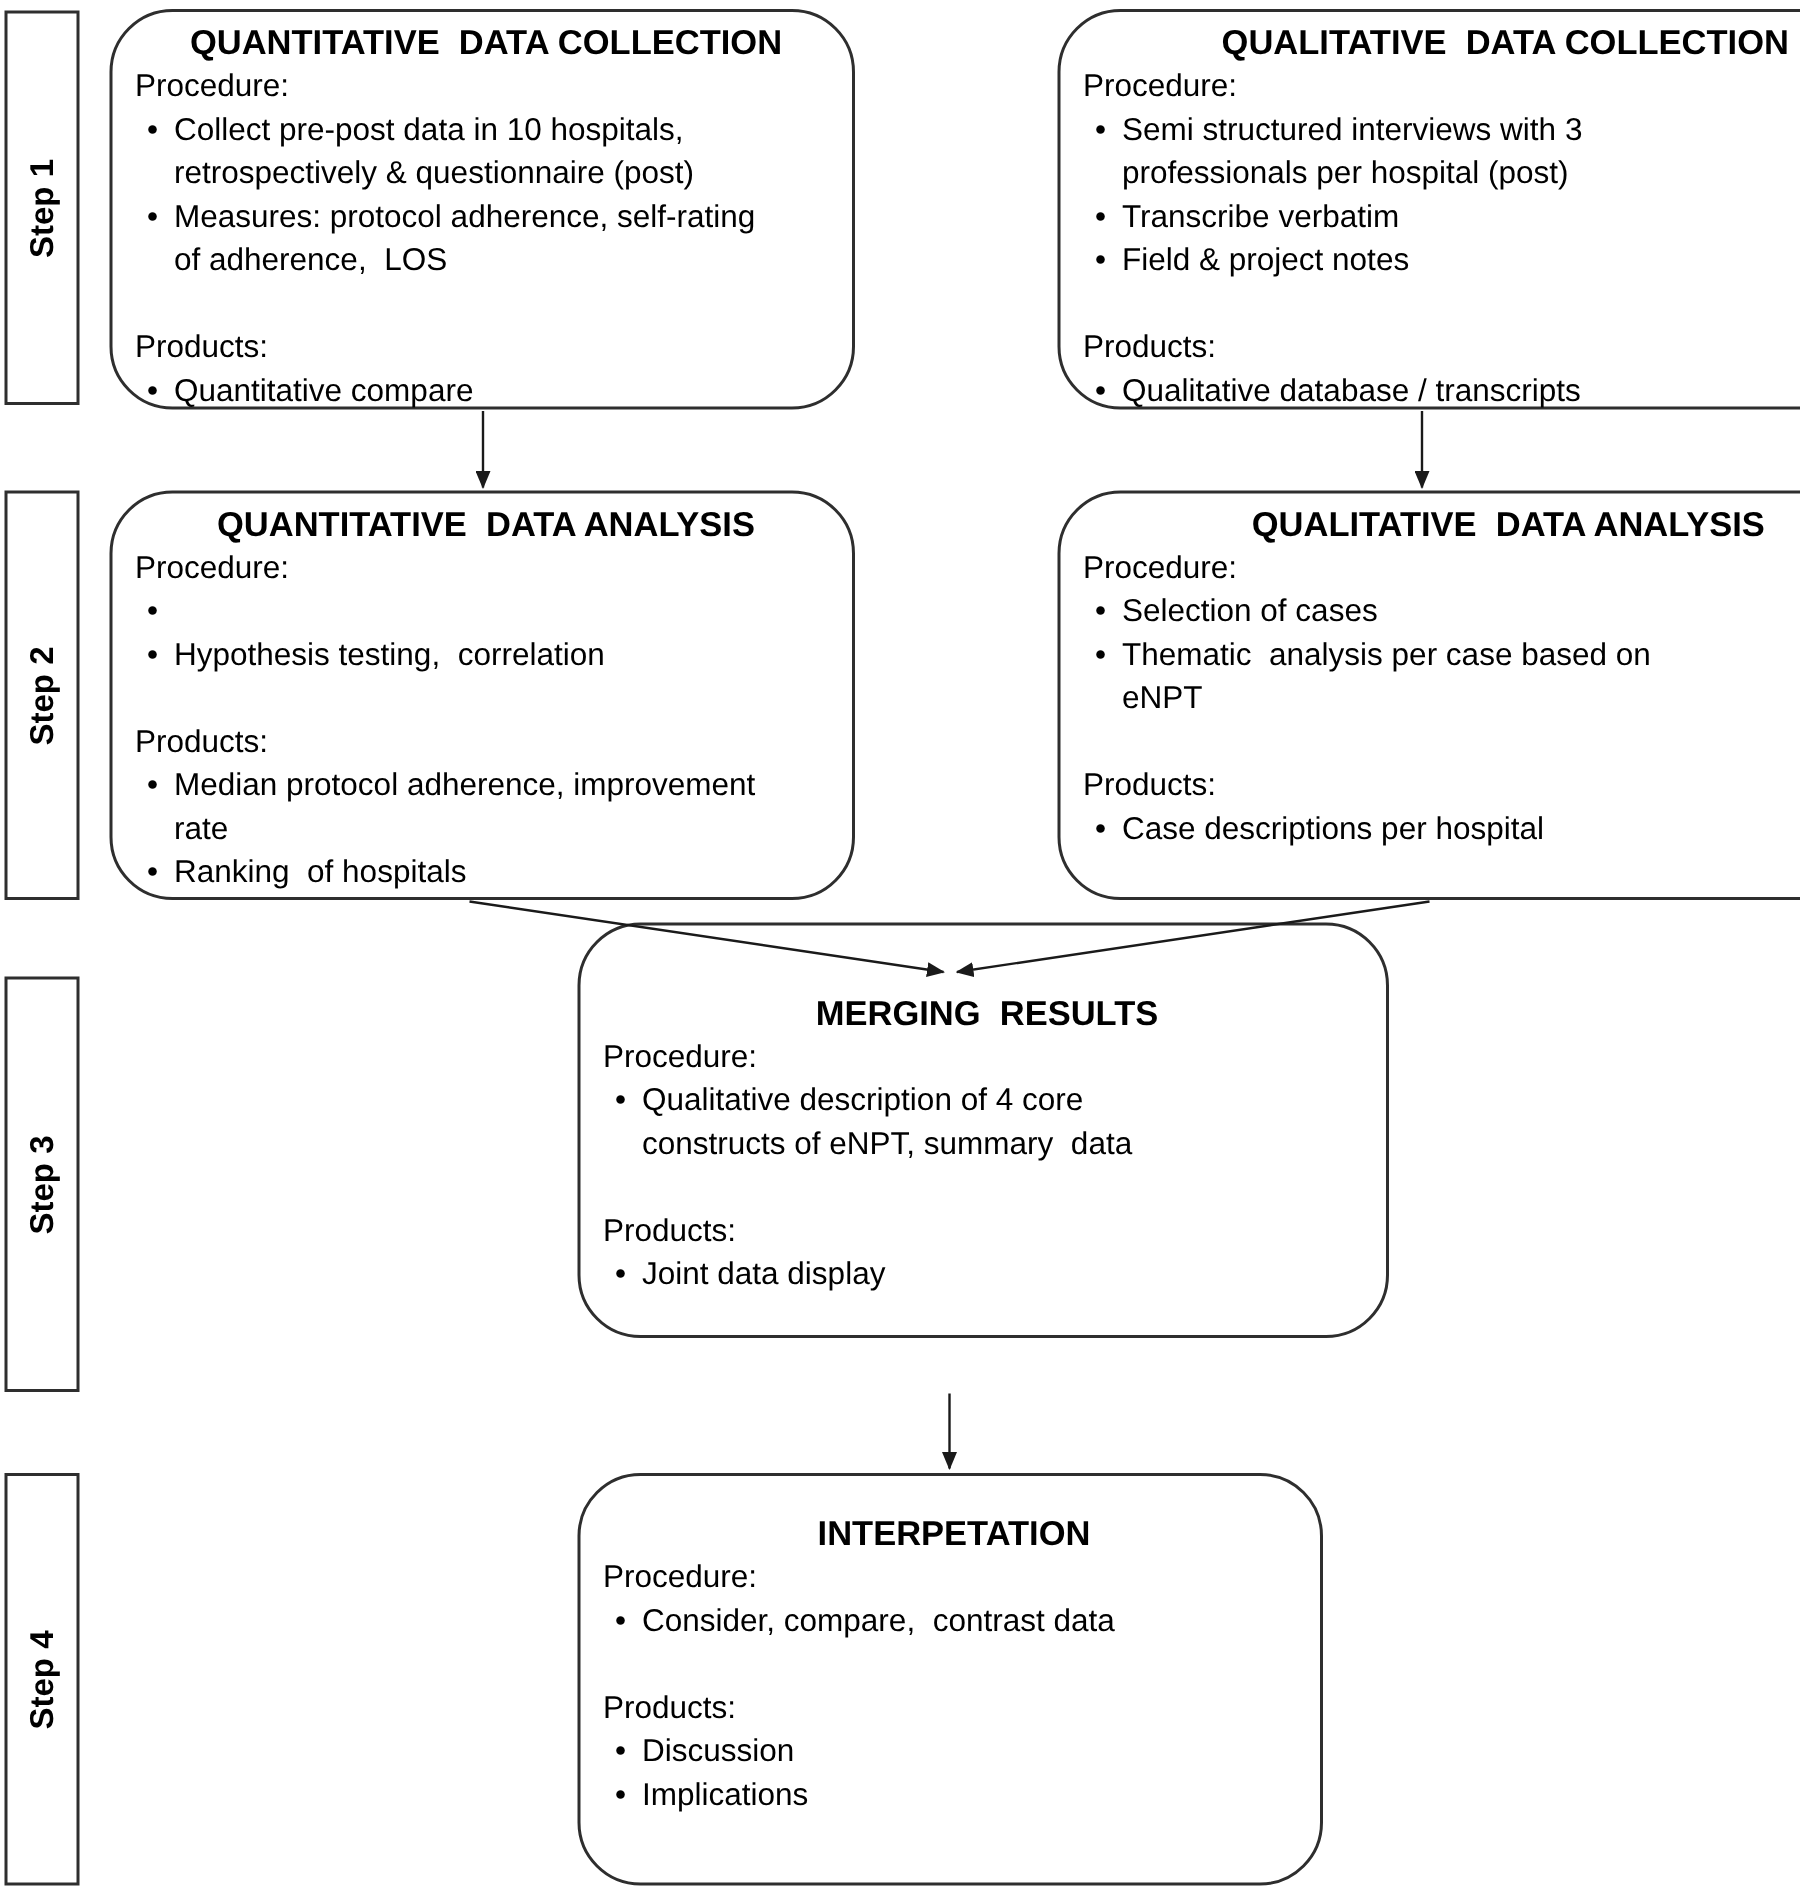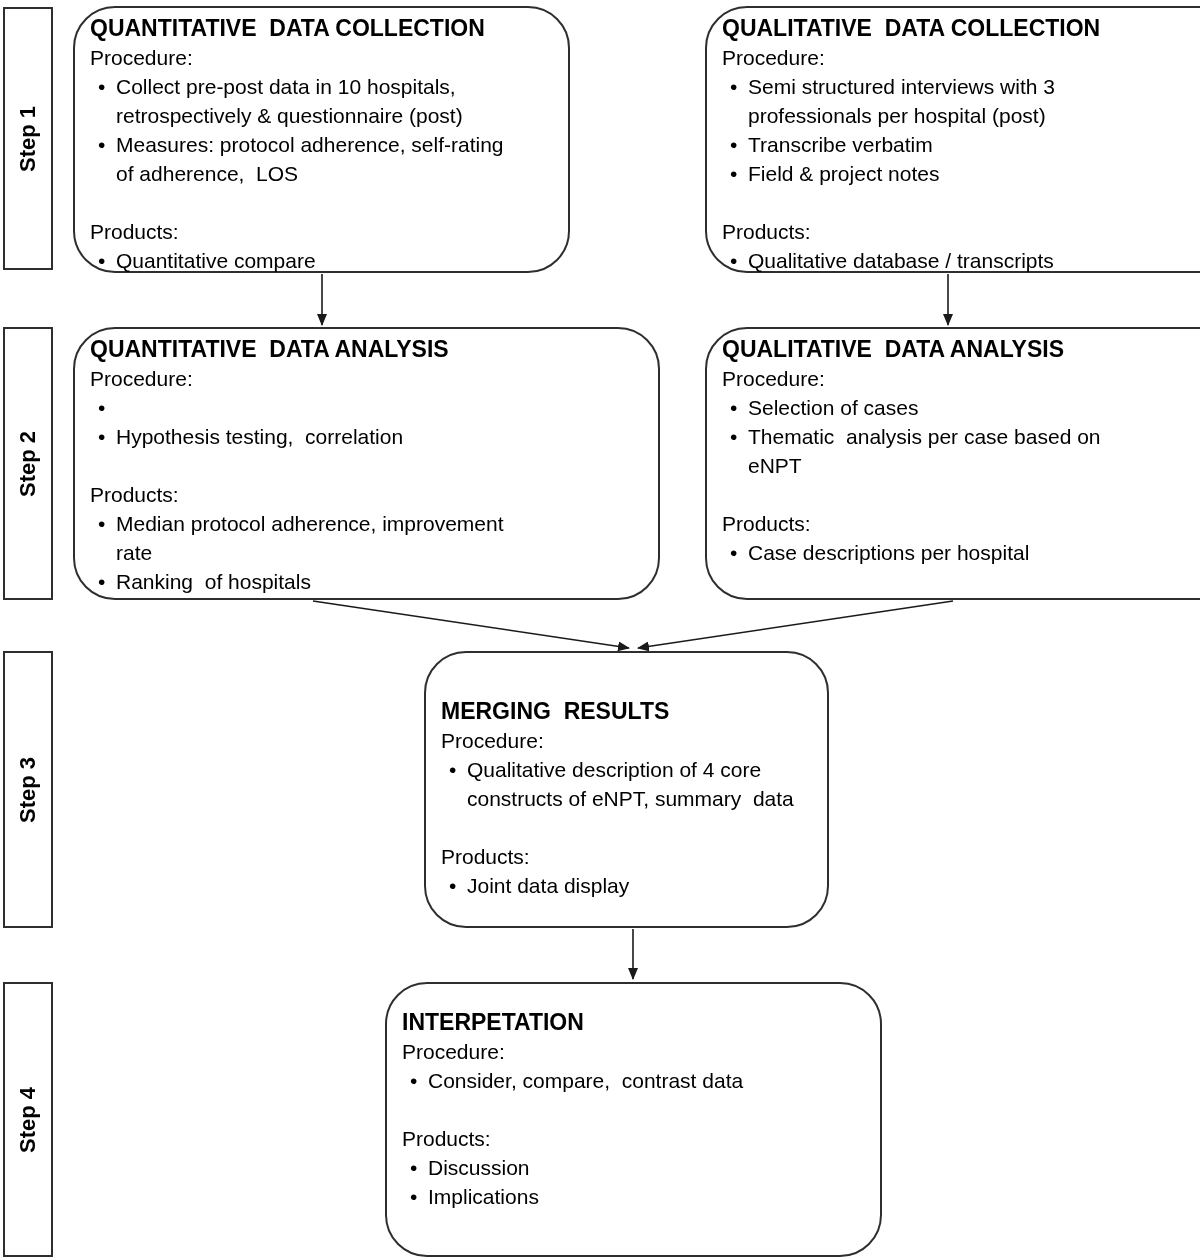--- a/index.html
+++ b/index.html
@@ -24,7 +24,7 @@
     font-weight: bold;
     font-size: 23px;
     line-height: 29px;
-    text-align: left;
+    text-align: center;
     white-space: pre-wrap;
   }
   .heading {

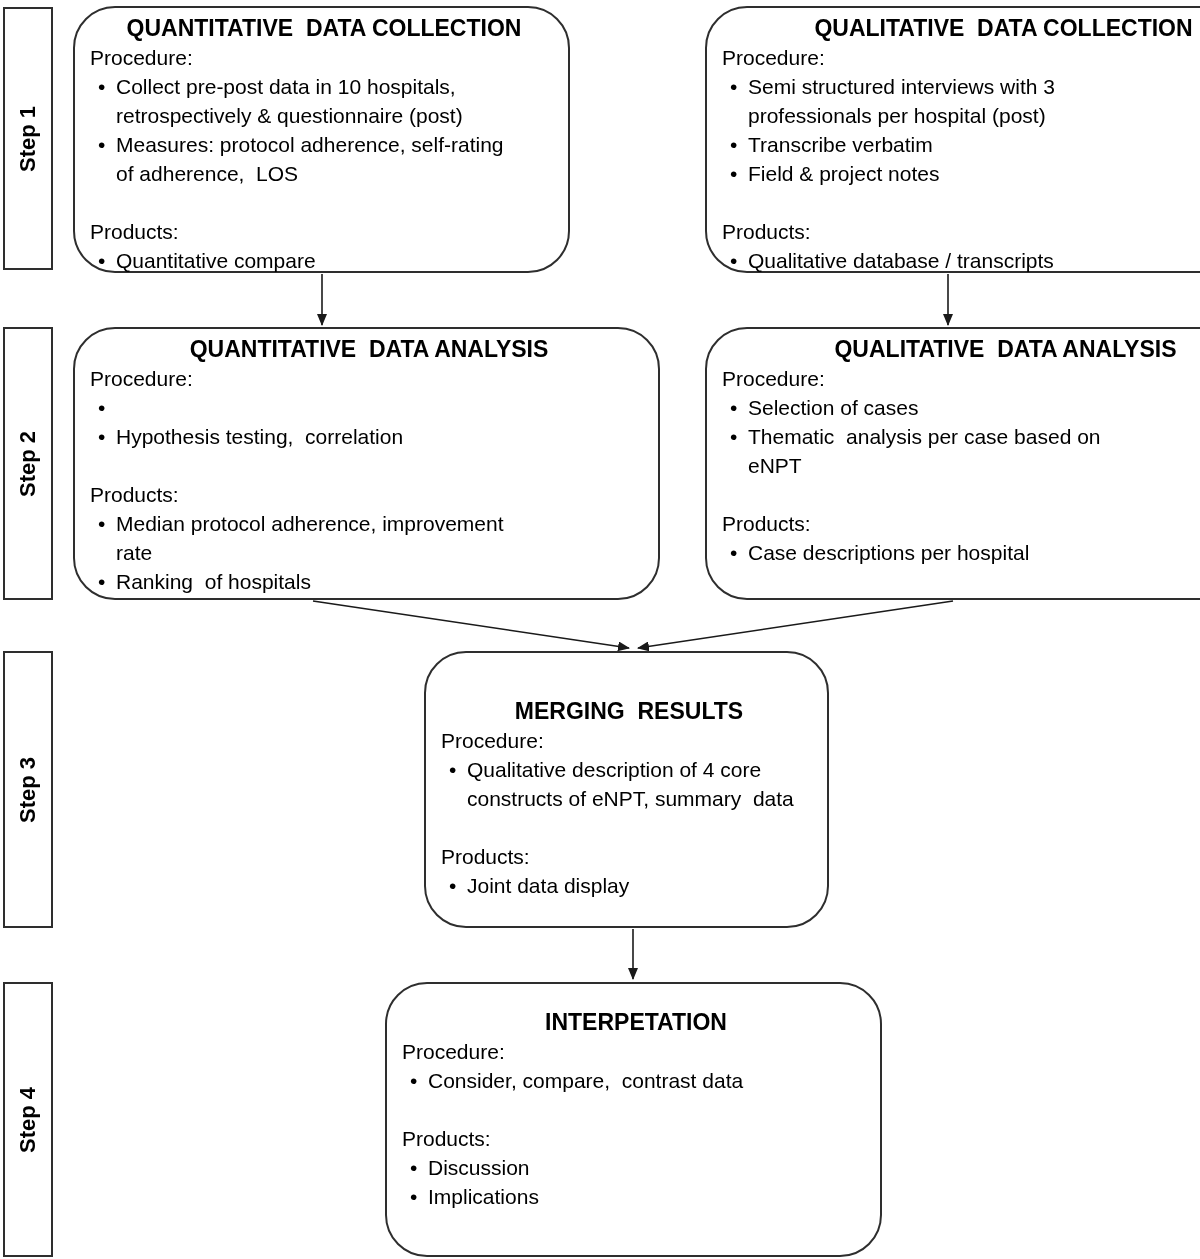--- a/index.html
+++ b/index.html
@@ -73,7 +73,7 @@
   
   .b-qt-col { left: 73px;  top: 6px;   width: 497px; height: 267px; }
   .b-ql-col { left: 705px; top: 6px;   width: 592px; height: 267px; }
-  .b-qt-ana { left: 73px;  top: 327px; width: 587px; height: 273px; }
+  .b-qt-ana { left: 73px;  top: 327px; width: 497px; height: 273px; }
   .b-ql-ana { left: 705px; top: 327px; width: 596px; height: 273px; }
   .b-merge  { left: 385px; top: 651px; width: 405px; height: 277px; margin-left: 39px; }
   .b-interp { left: 385px; top: 982px; width: 497px; height: 275px; }

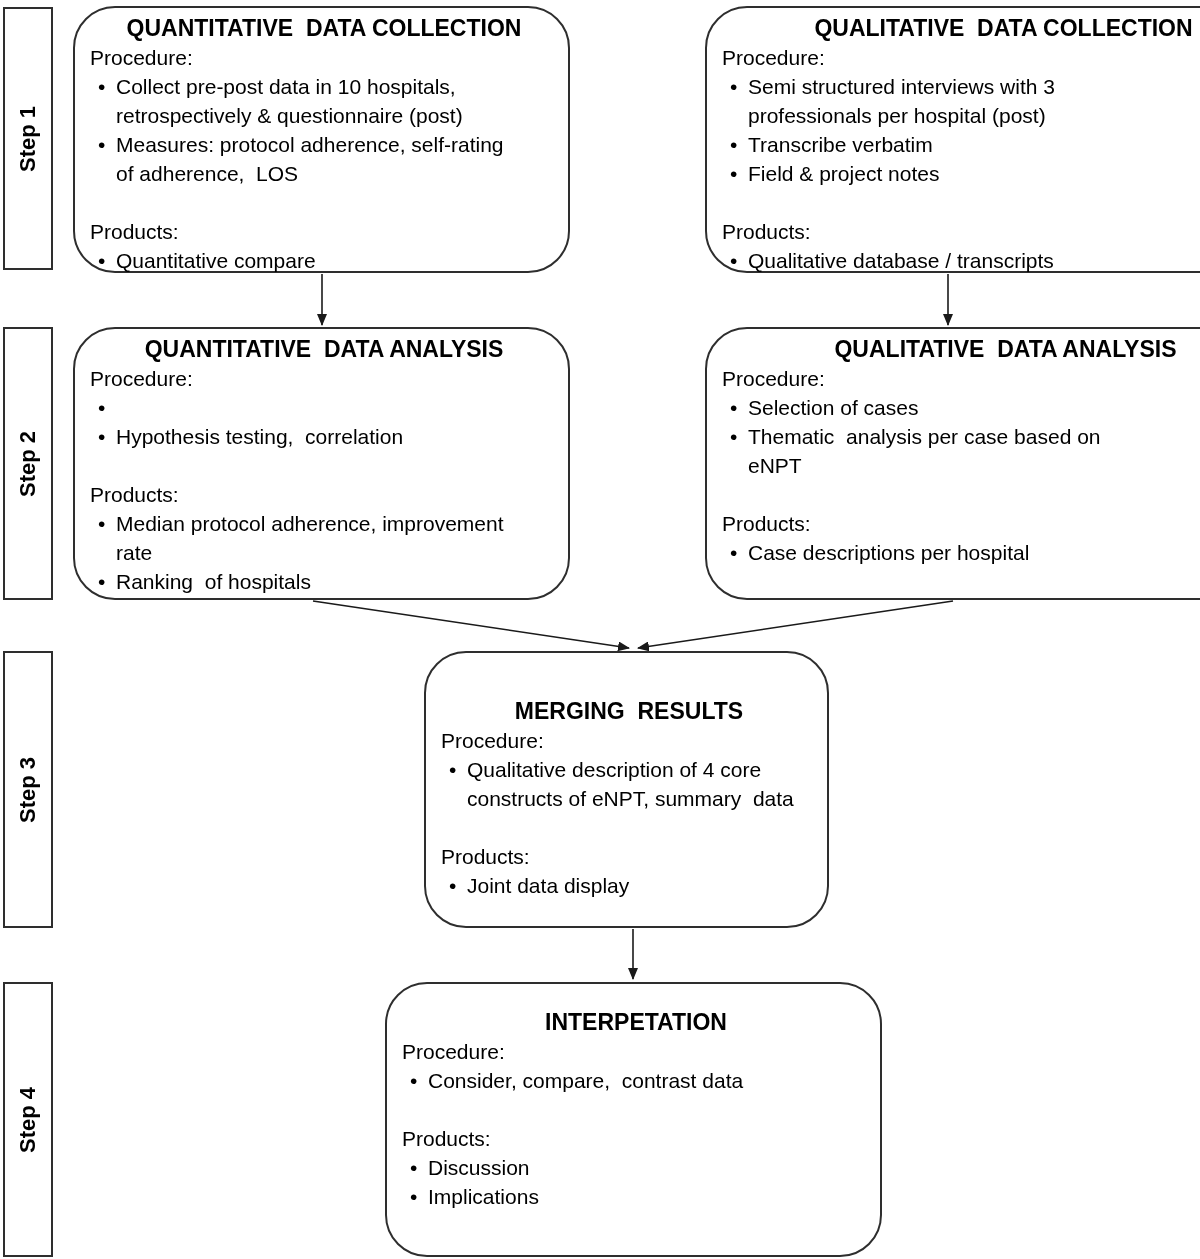--- a/index.html
+++ b/index.html
@@ -75,7 +75,7 @@
   .b-ql-col { left: 705px; top: 6px;   width: 592px; height: 267px; }
   .b-qt-ana { left: 73px;  top: 327px; width: 497px; height: 273px; }
   .b-ql-ana { left: 705px; top: 327px; width: 596px; height: 273px; }
-  .b-merge  { left: 385px; top: 651px; width: 405px; height: 277px; margin-left: 39px; }
+  .b-merge  { left: 385px; top: 615px; width: 541px; height: 277px; }
   .b-interp { left: 385px; top: 982px; width: 497px; height: 275px; }
   .s-1 { left: 3px; top: 7px;   width: 50px; height: 263px; }
   .s-2 { left: 3px; top: 327px; width: 50px; height: 273px; }

